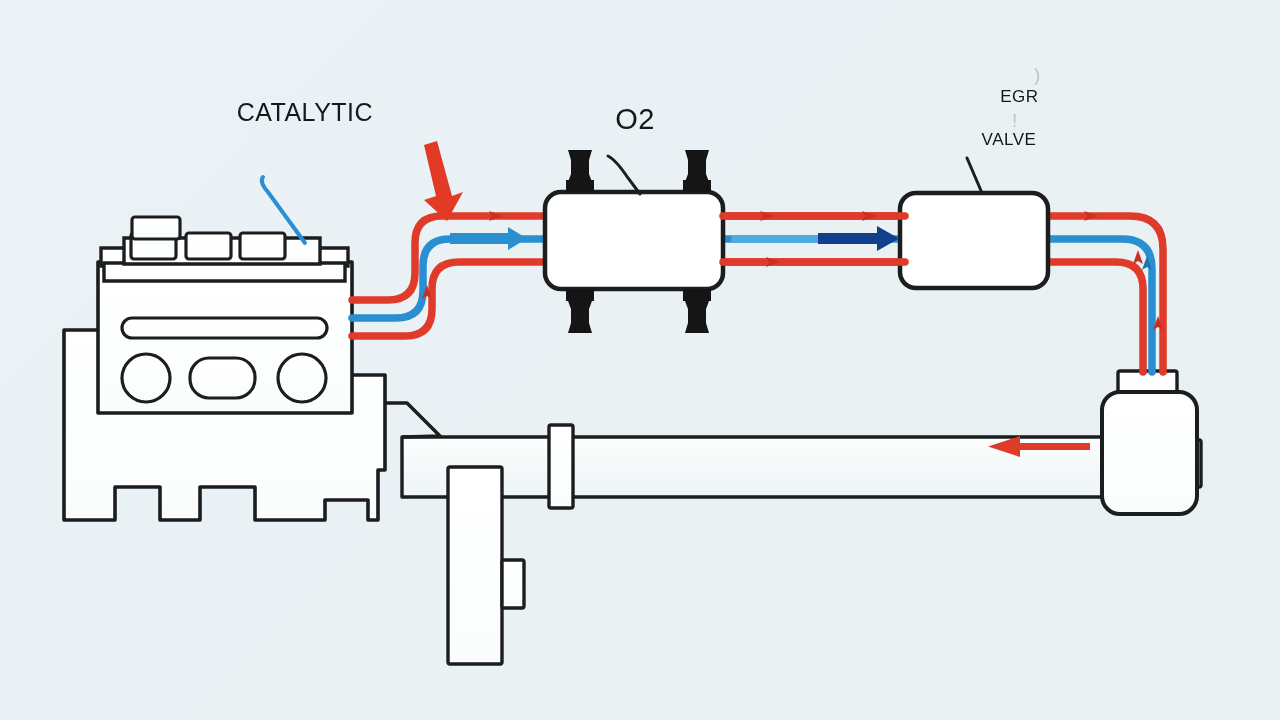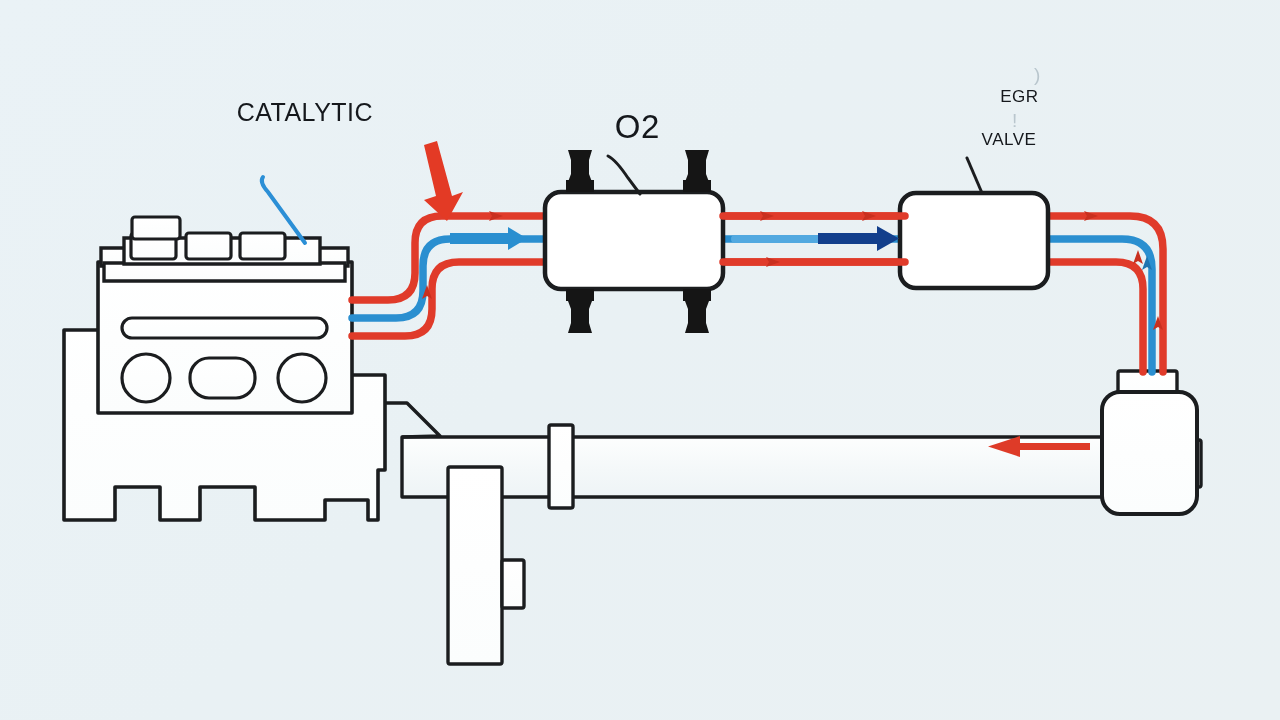--- a/index.html
+++ b/index.html
@@ -45,7 +45,7 @@
     left: 538px;
     top: 64px;
     width: 160px;
-    font-size: 33px;
+    font-size: 29px;
   }
   .lbl-egr {
     left: 934px;

